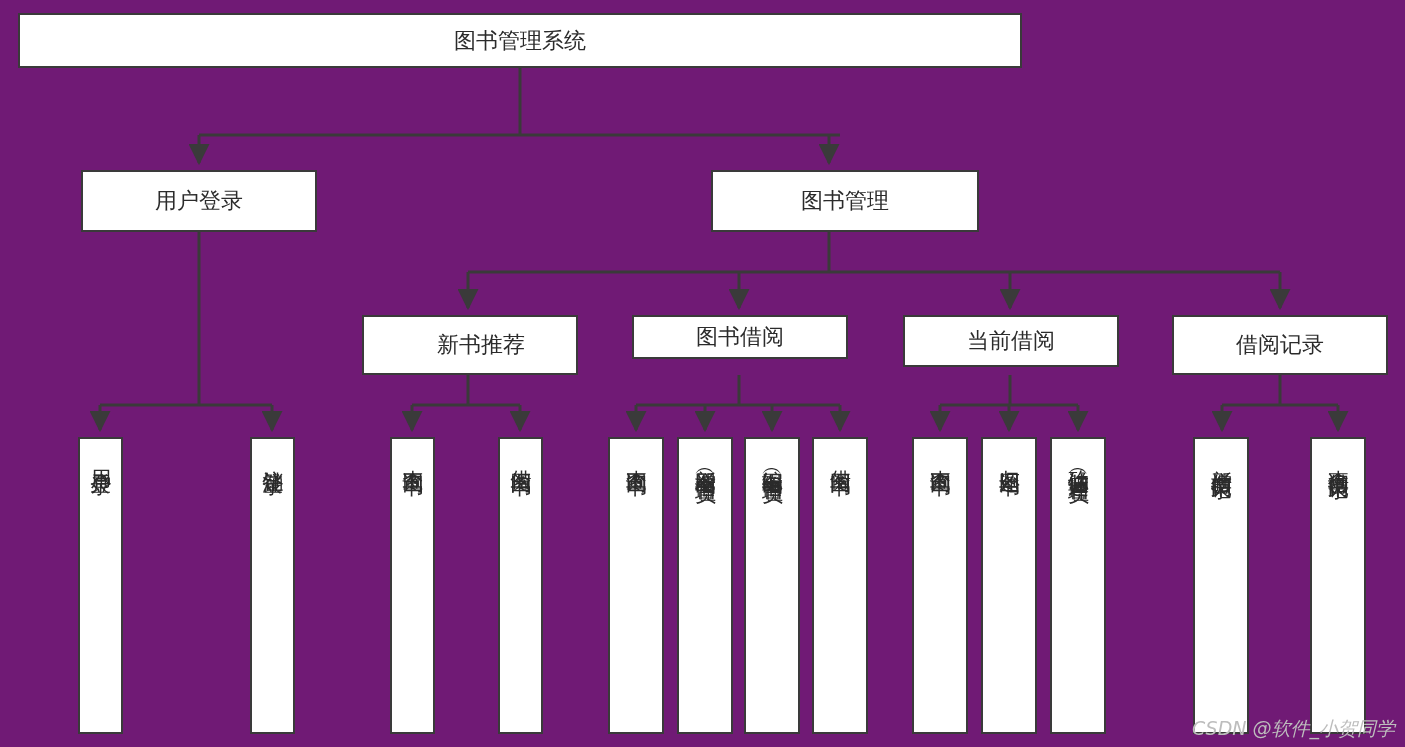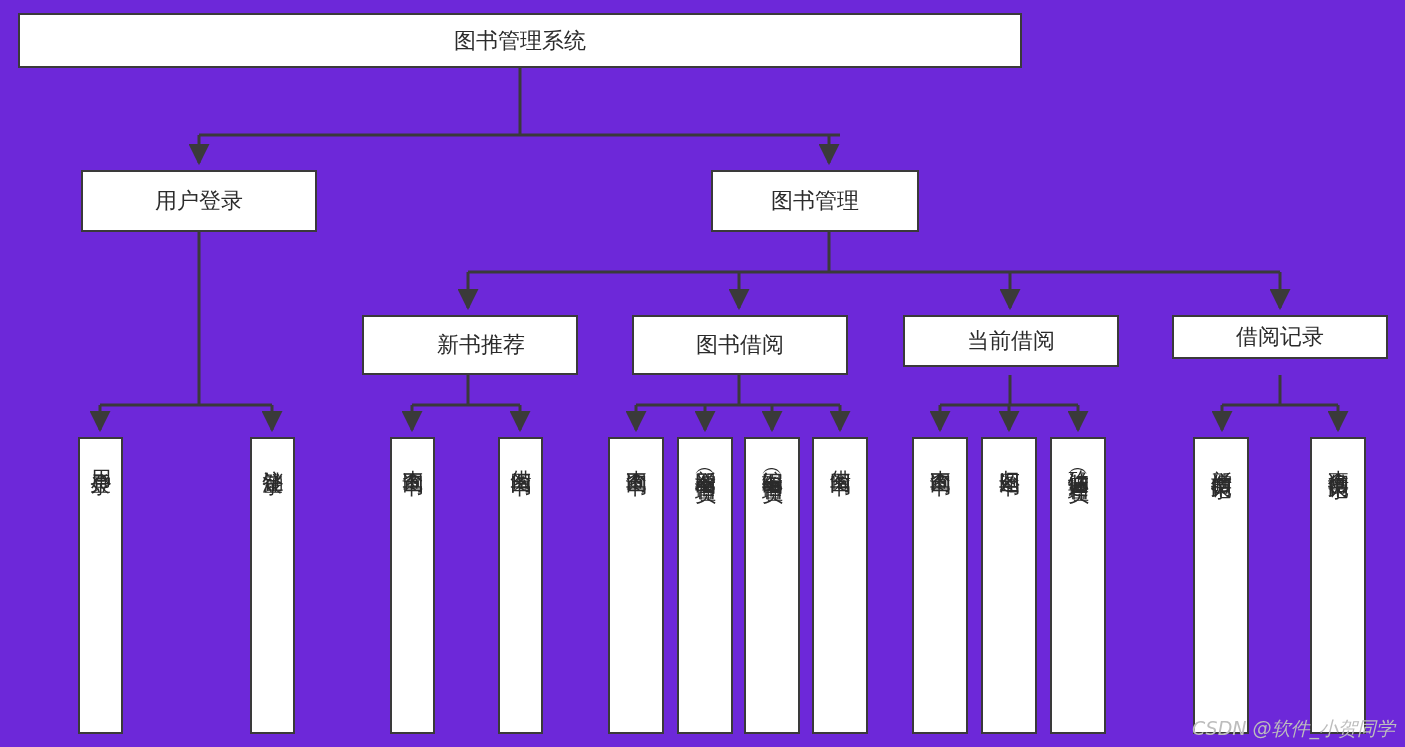--- a/index.html
+++ b/index.html
@@ -14,7 +14,7 @@
     position: relative;
     width: 1405px;
     height: 747px;
-    background: #6d28d9;
+    background: #701a75;
     overflow: hidden;
   }
   svg.edges {

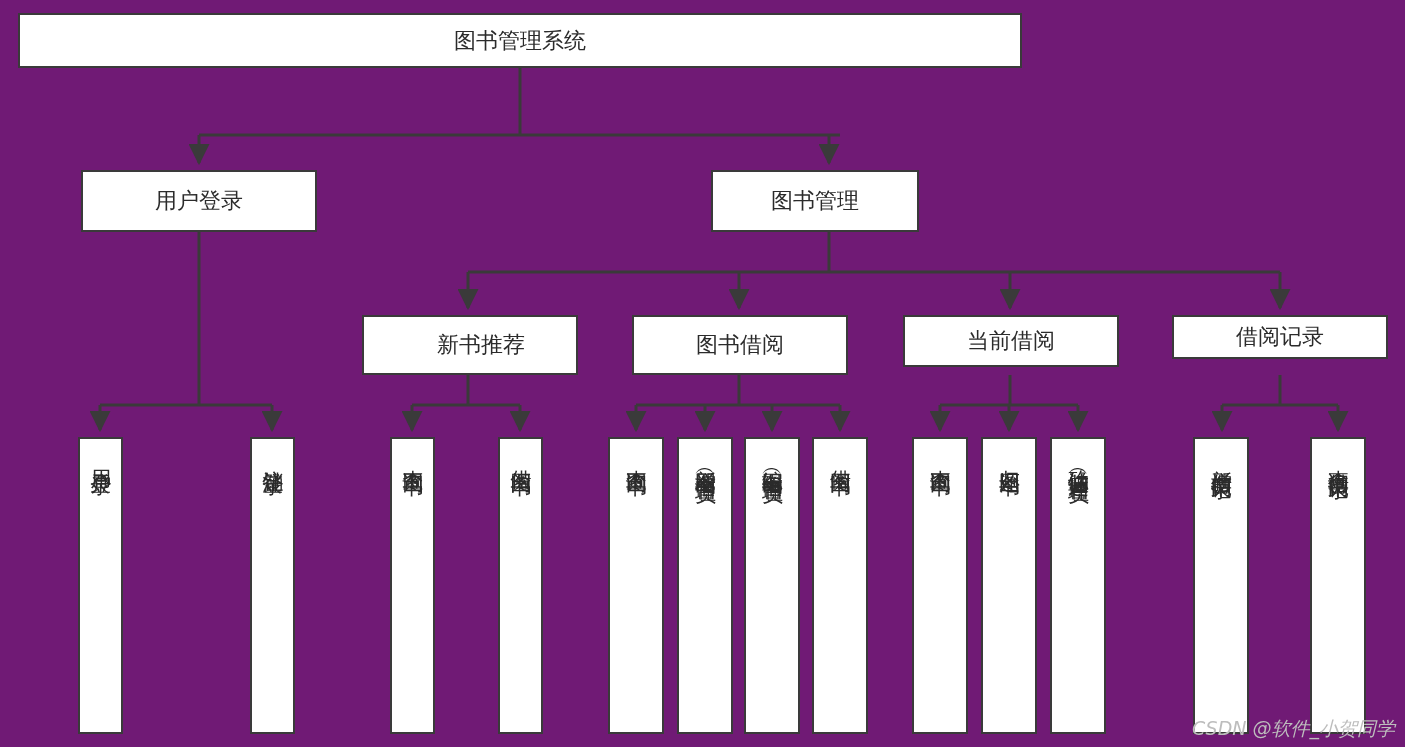--- a/index.html
+++ b/index.html
@@ -131,7 +131,7 @@
   <div class="node horizontal" style="left:81px; top:170px; width:236px; height:62px;">
     <span class="node-label">用户登录</span>
   </div>
-  <div class="node horizontal" style="left:711px; top:170px; width:208px; height:62px;">
+  <div class="node horizontal" style="left:711px; top:170px; width:268px; height:62px;">
     <span class="node-label">图书管理</span>
   </div>
 

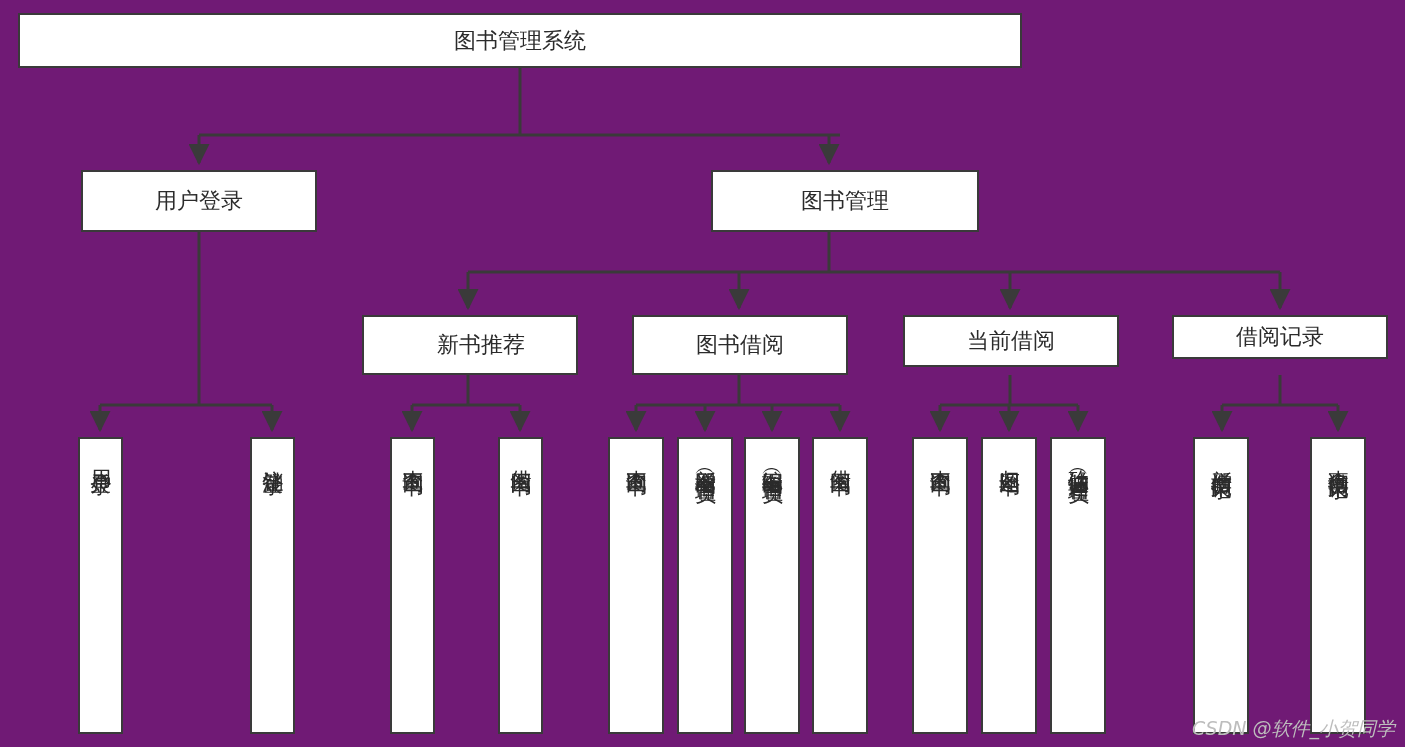--- a/index.html
+++ b/index.html
@@ -138,7 +138,7 @@
   <div class="node horizontal" style="left:362px; top:315px; width:216px; height:60px;padding-left:22px;">
     <span class="node-label">新书推荐</span>
   </div>
-  <div class="node horizontal" style="left:632px; top:315px; width:216px; height:60px;">
+  <div class="node horizontal" style="left:632px; top:315px; width:216px; height:44px;">
     <span class="node-label">图书借阅</span>
   </div>
   <div class="node horizontal" style="left:903px; top:315px; width:216px; height:52px;">

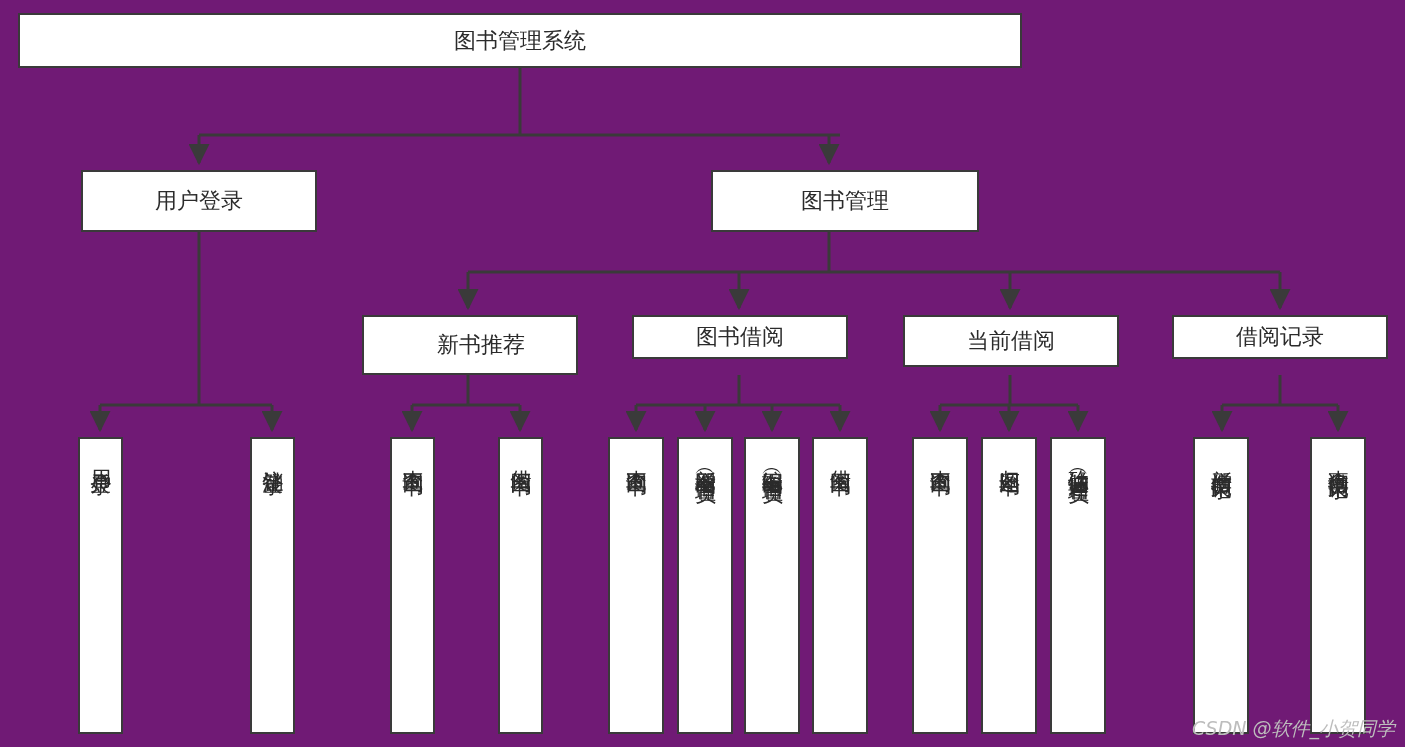--- a/index.html
+++ b/index.html
@@ -144,7 +144,7 @@
   <div class="node horizontal" style="left:903px; top:315px; width:216px; height:52px;">
     <span class="node-label">当前借阅</span>
   </div>
-  <div class="node horizontal" style="left:1172px; top:315px; width:216px; height:44px;">
+  <div class="node horizontal" style="left:1172px; top:315px; width:216px; height:60px;">
     <span class="node-label">借阅记录</span>
   </div>
 

